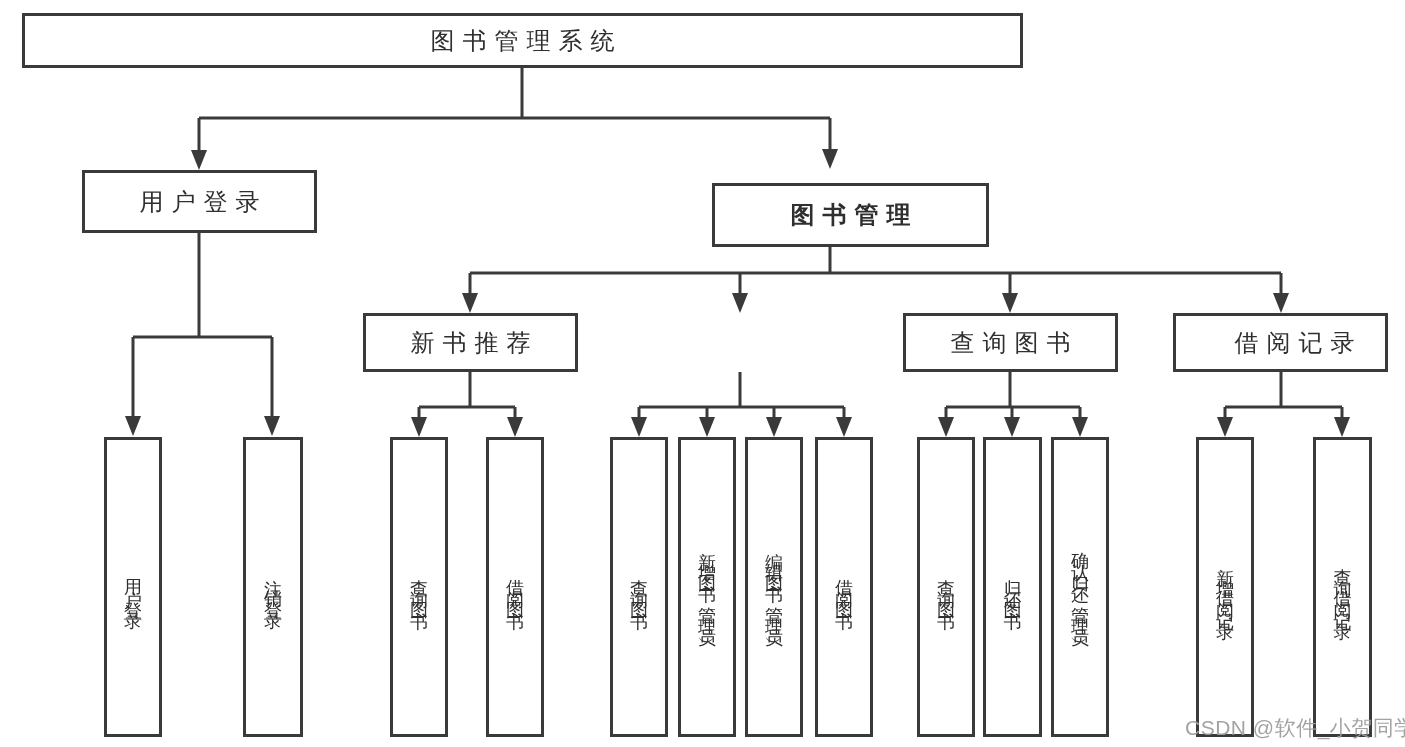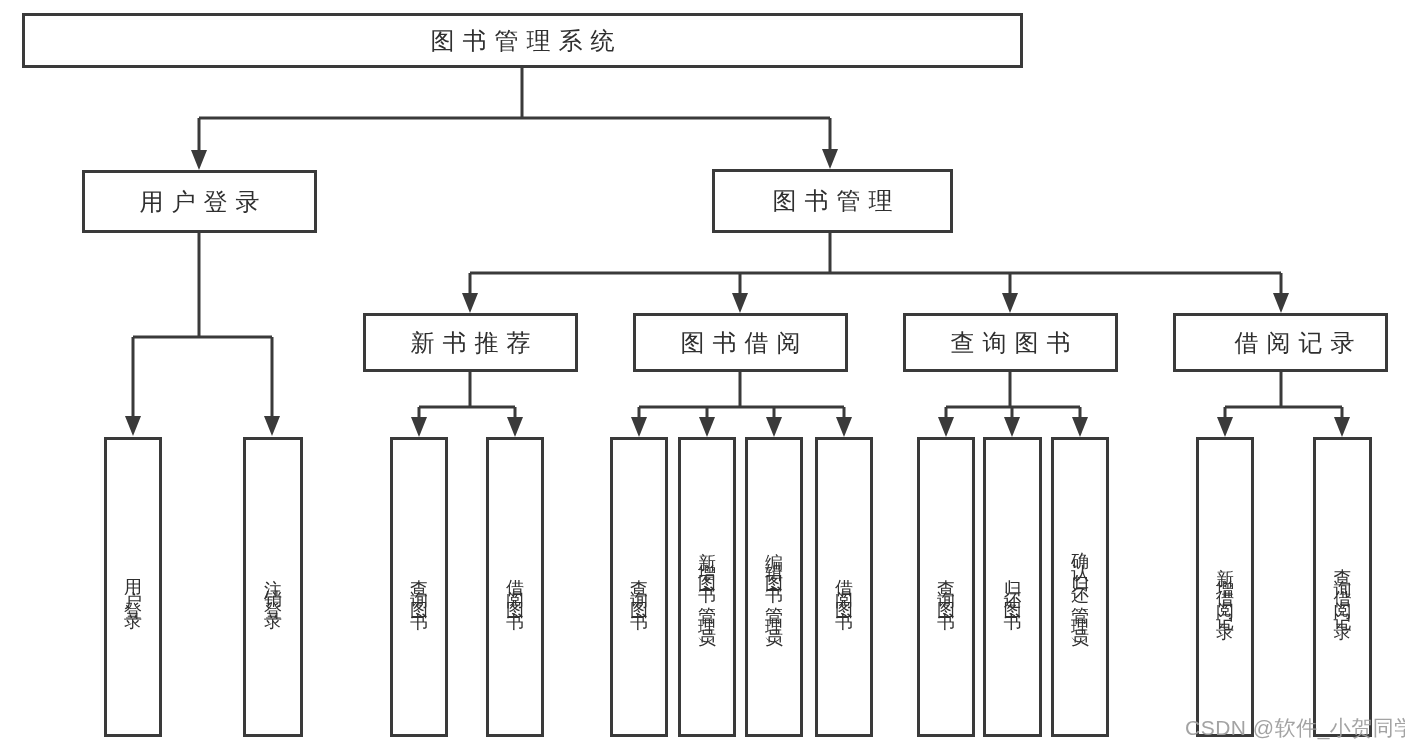--- a/index.html
+++ b/index.html
@@ -58,7 +58,7 @@
   
   #node-root       { left: 22px;   top: 13px;  width: 1001px; height: 55px; }
   #node-user-login { left: 82px;   top: 170px; width: 235px;  height: 63px; }
-  #node-book-mgmt  { left: 712px;  top: 169px; width: 241px;  height: 64px; }
+  #node-book-mgmt  { left: 712px;  top: 183px; width: 277px;  height: 64px; font-weight: bold; }
   .l2 { top: 313px; width: 215px; height: 59px; }
   #node-g0 { left: 363px; }
   #node-g1 { left: 633px; }

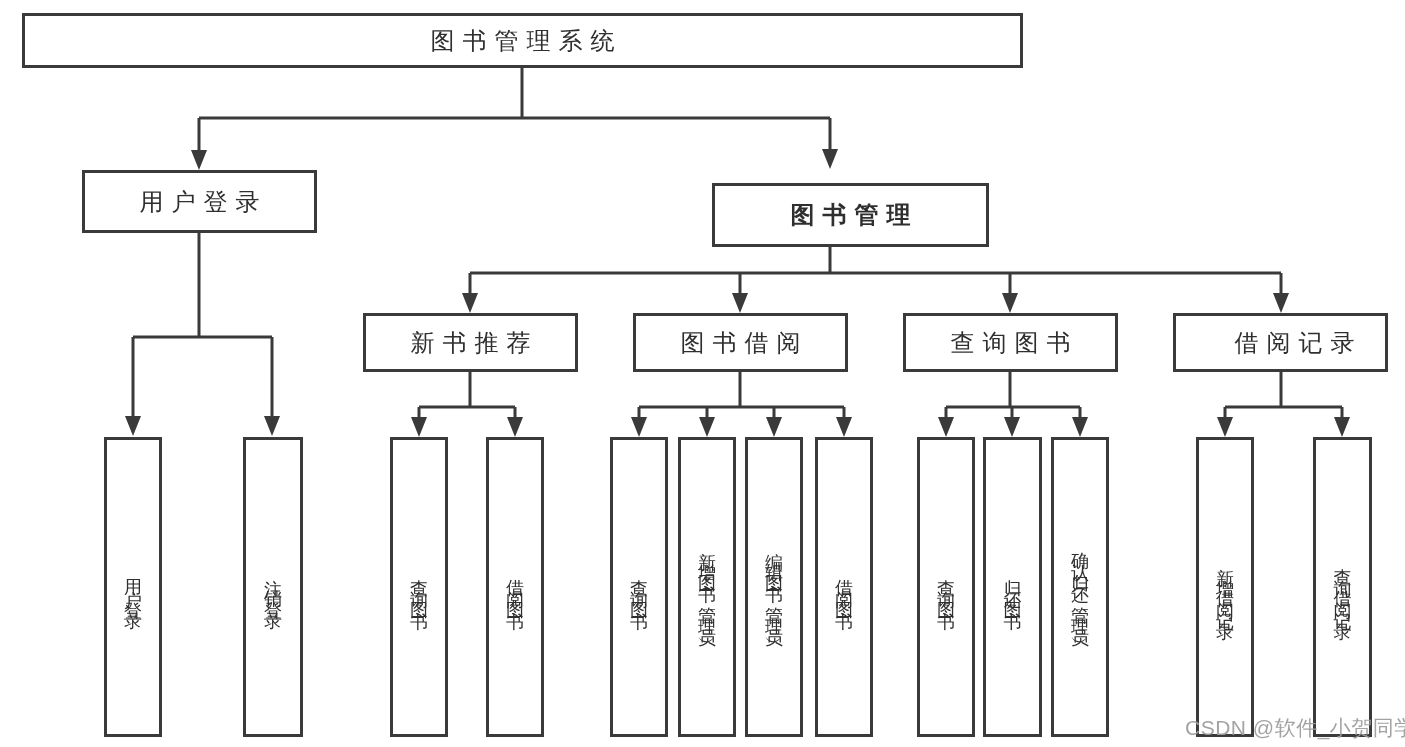--- a/index.html
+++ b/index.html
@@ -151,9 +151,6 @@
   <div class="hbox l2" id="node-g0">
     <span>新书推荐</span>
   </div>
-  <div class="hbox l2" id="node-g1">
-    <span>图书借阅</span>
-  </div>
   <div class="hbox l2" id="node-g2">
     <span>查询图书</span>
   </div>

